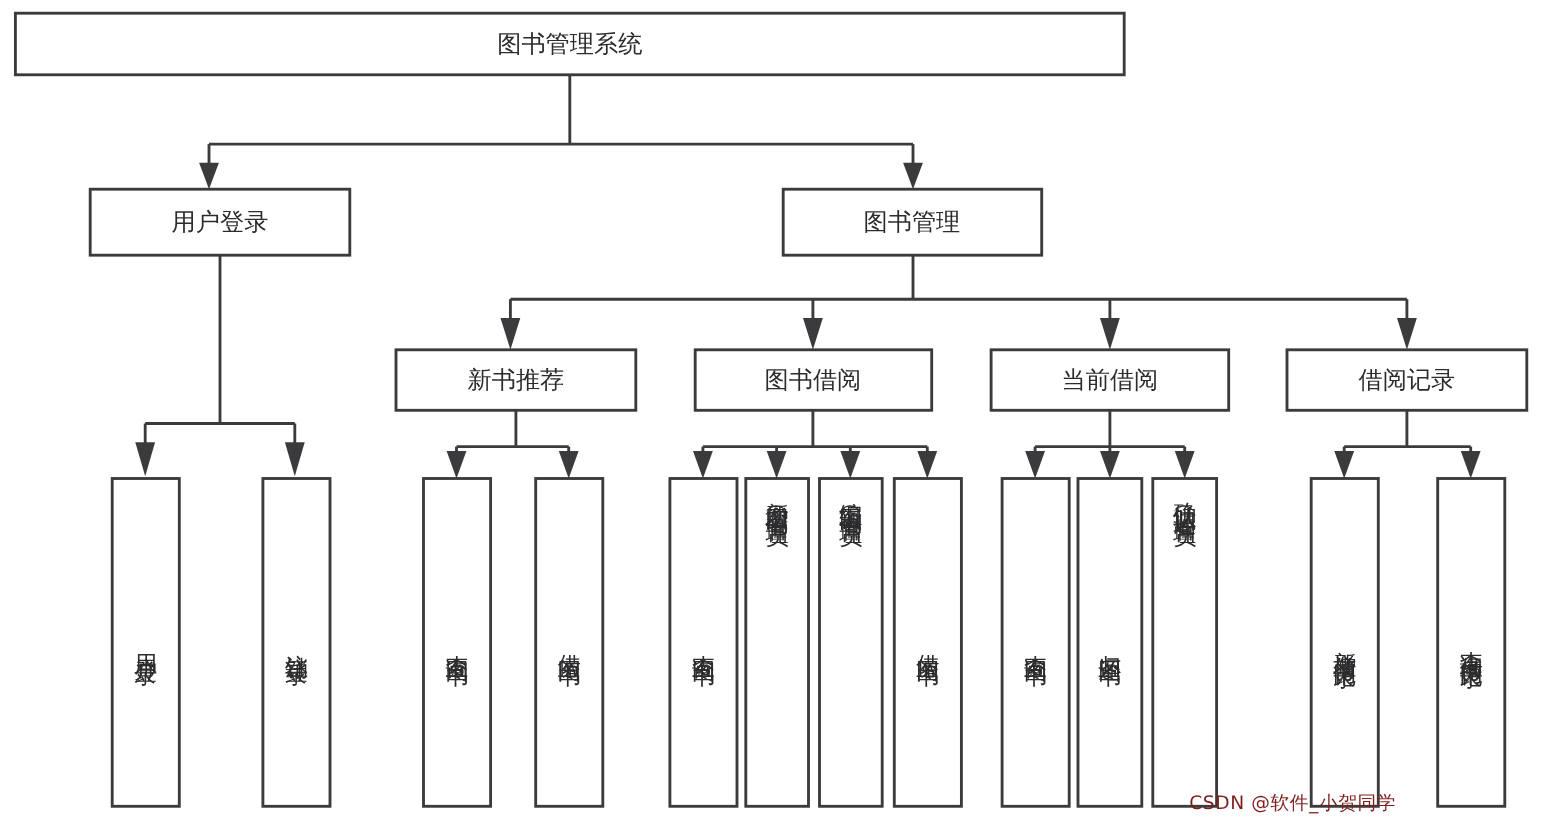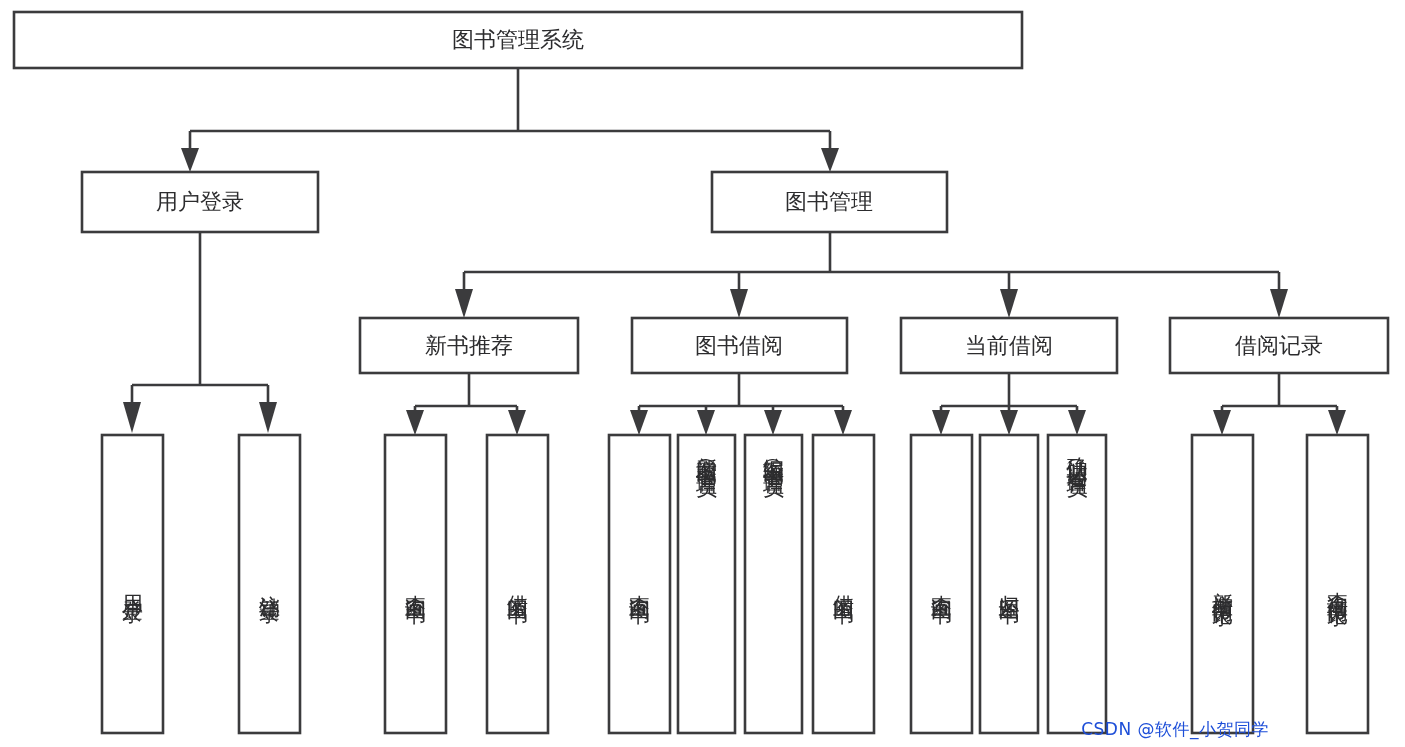--- a/index.html
+++ b/index.html
@@ -75,7 +75,7 @@
     bottom: 6px;
     font-family: "DejaVu Sans", "Liberation Sans", sans-serif;
     font-size: 17px;
-    color: #1d4ed8;
+    color: #7f1d1d;
     letter-spacing: 0.5px;
     white-space: nowrap;
   }

